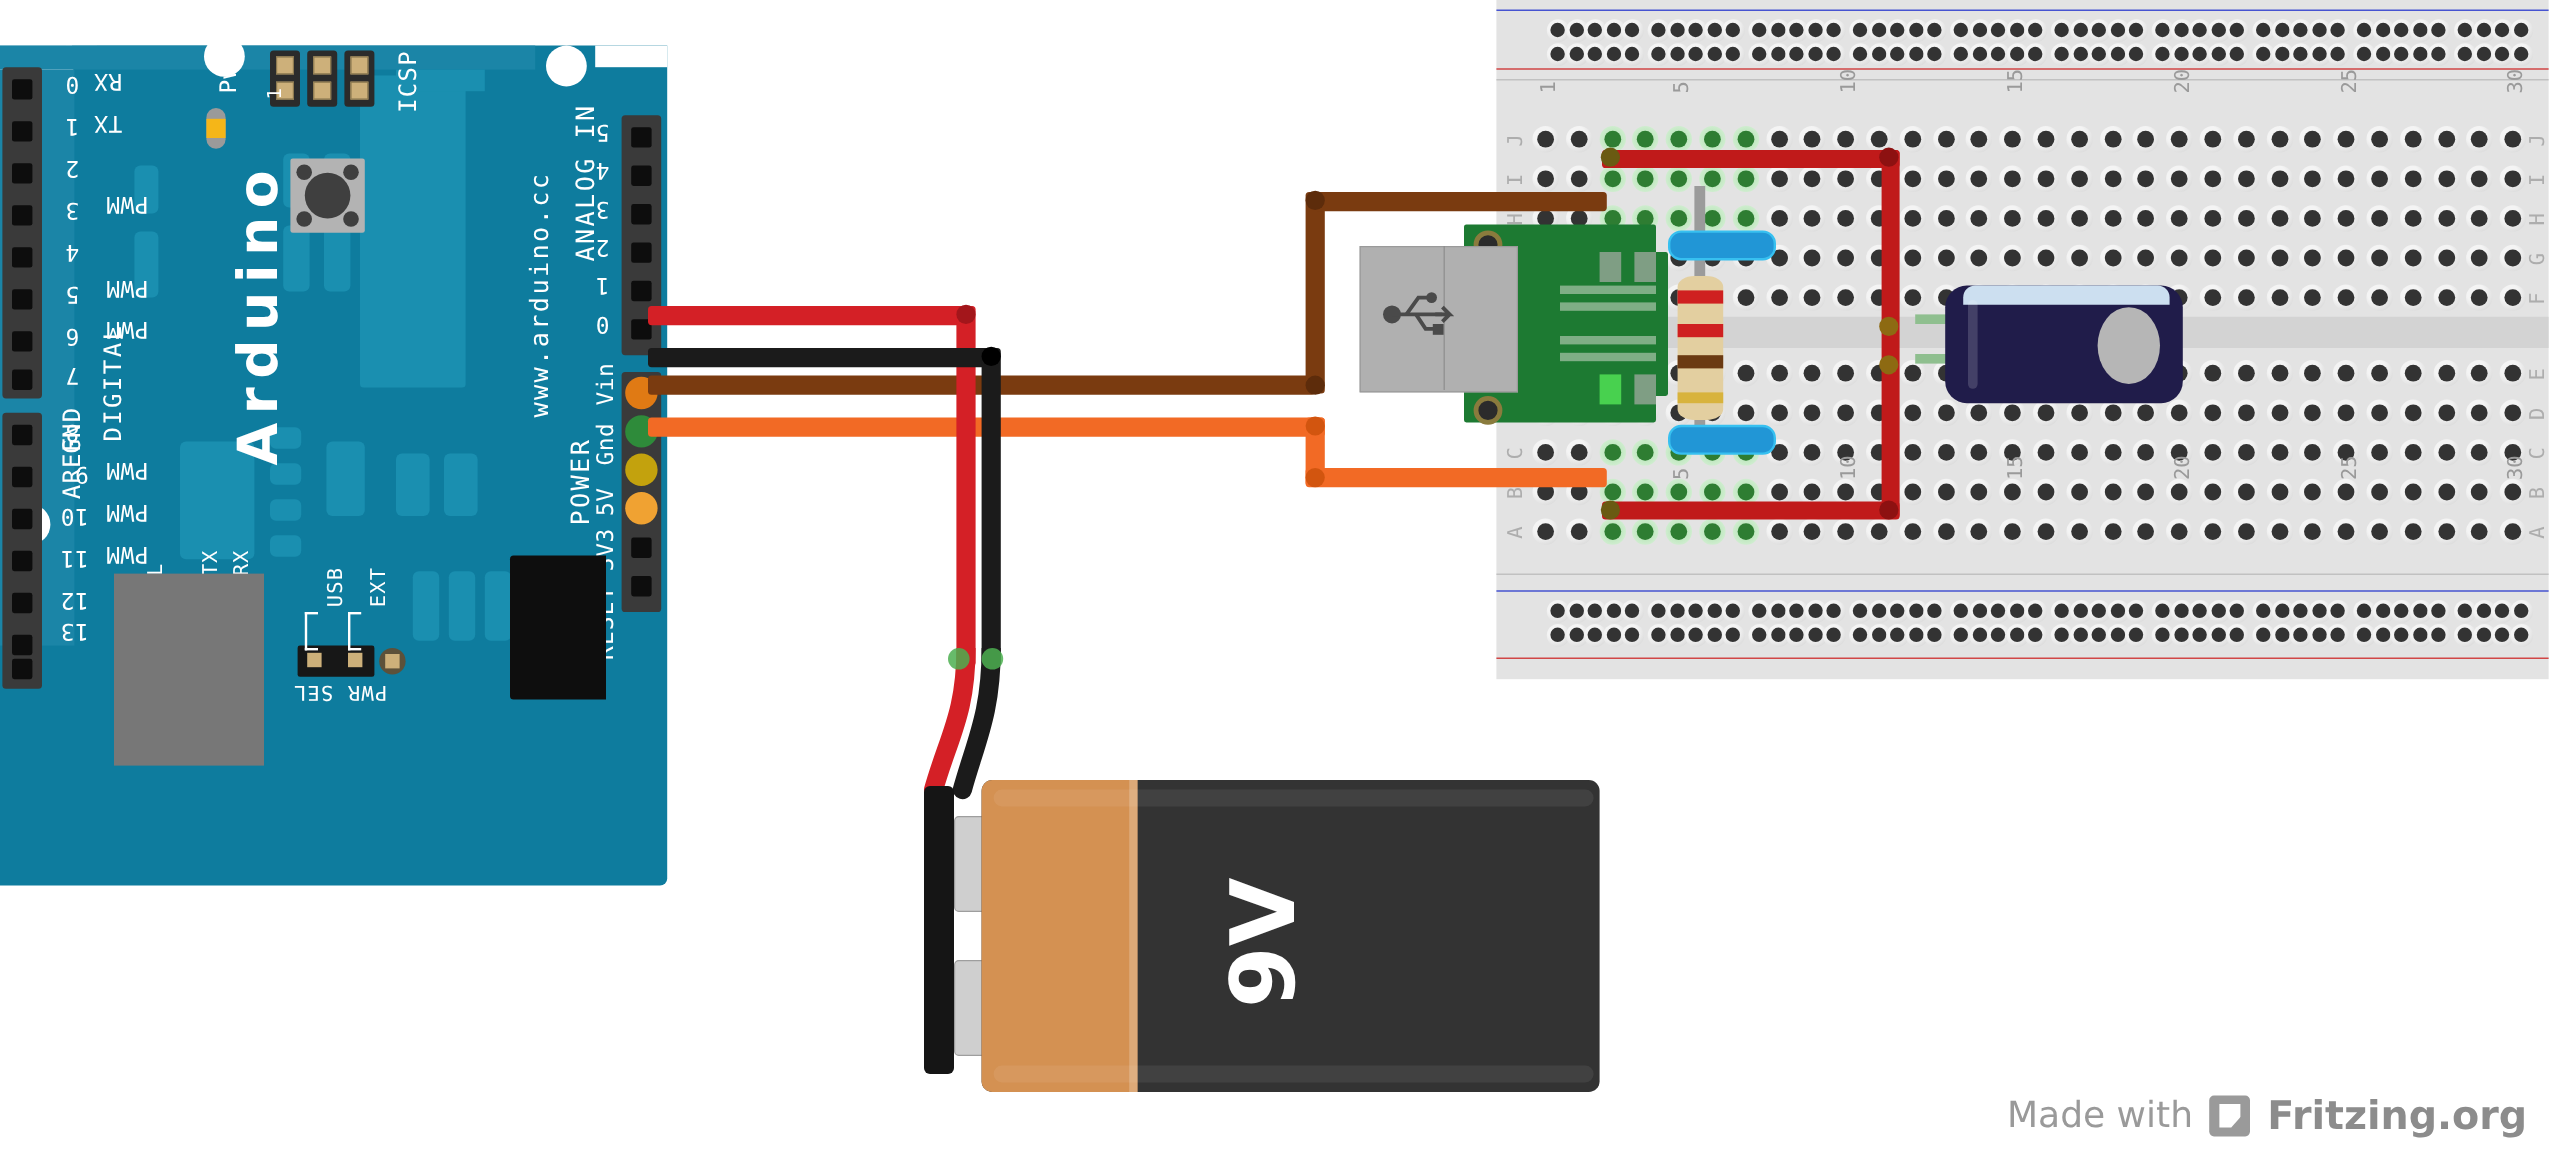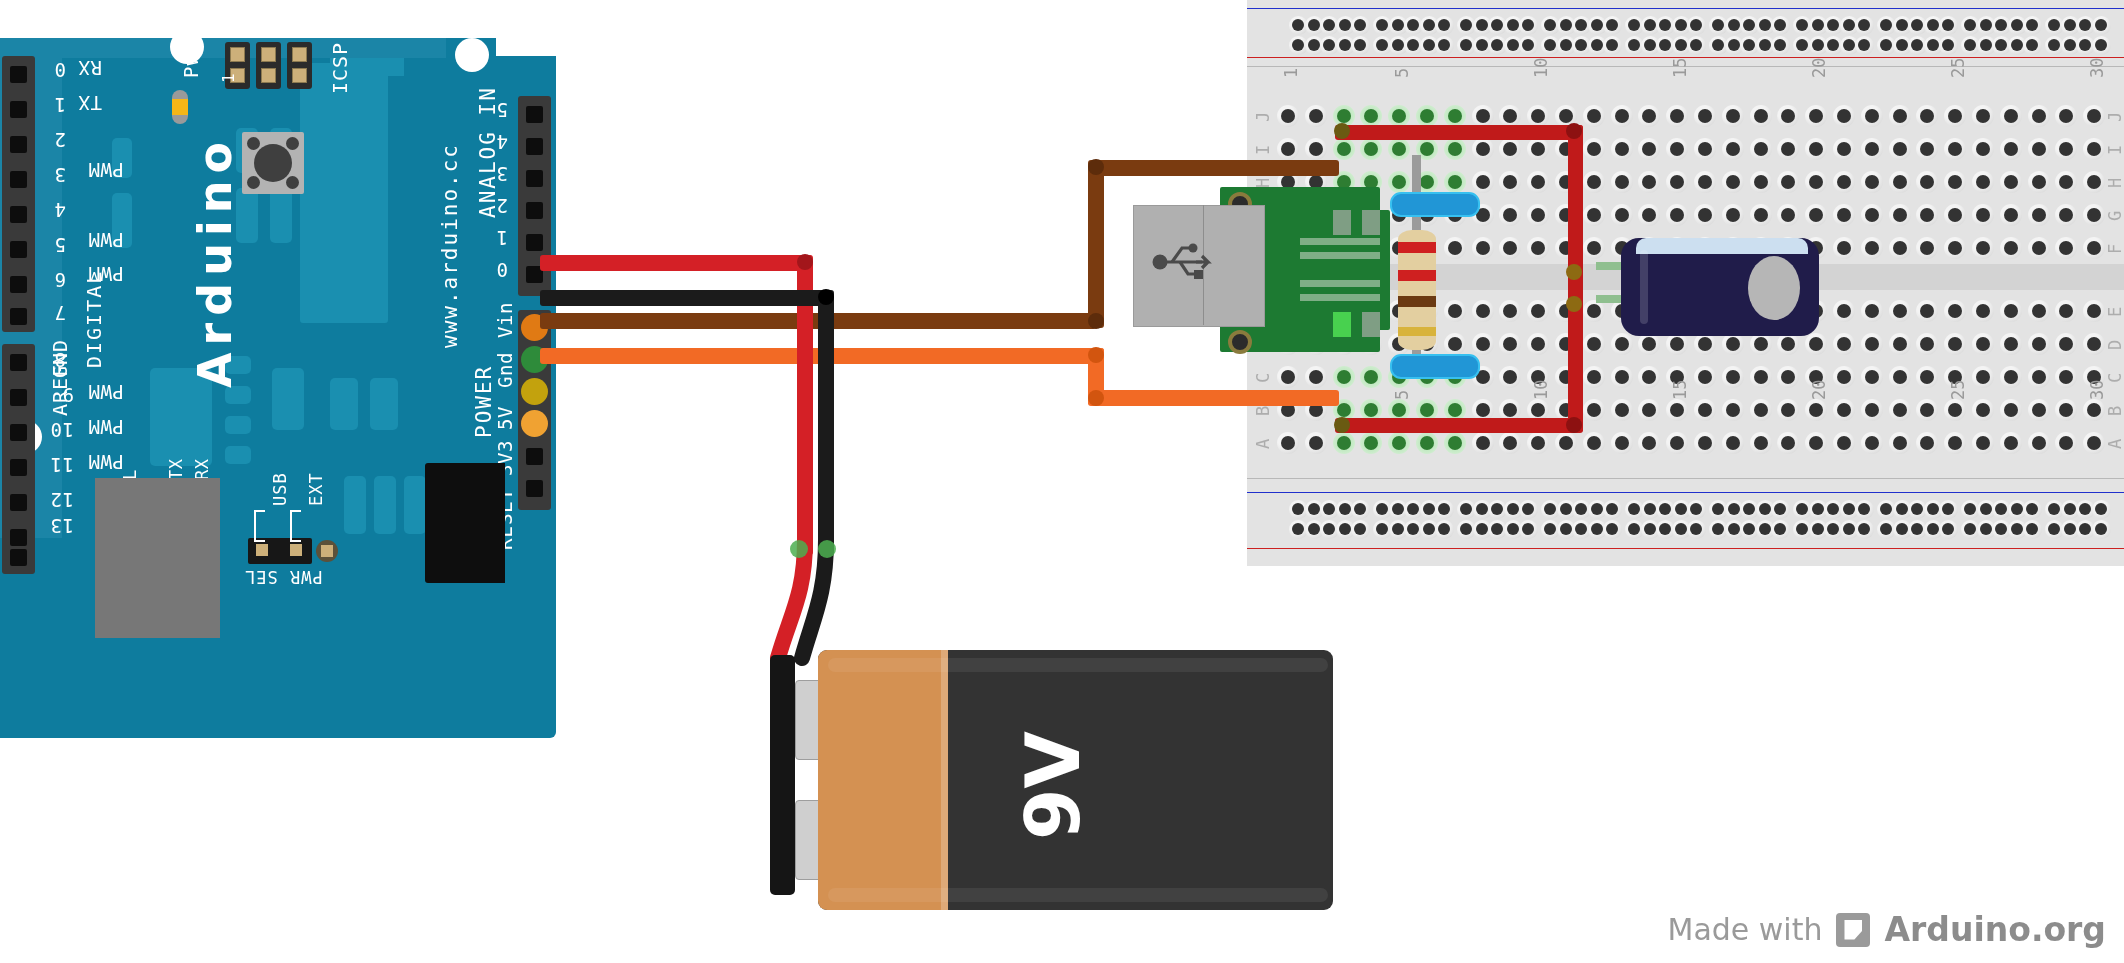--- a/index.html
+++ b/index.html
@@ -1942,7 +1942,7 @@
   <div class="footer">
     <span class="mw">Made with</span>
     <span class="fzlogo"></span>
-    <span class="fz">Arduino.org</span>
+    <span class="fz">Fritzing.org</span>
   </div>
 
 </div>

